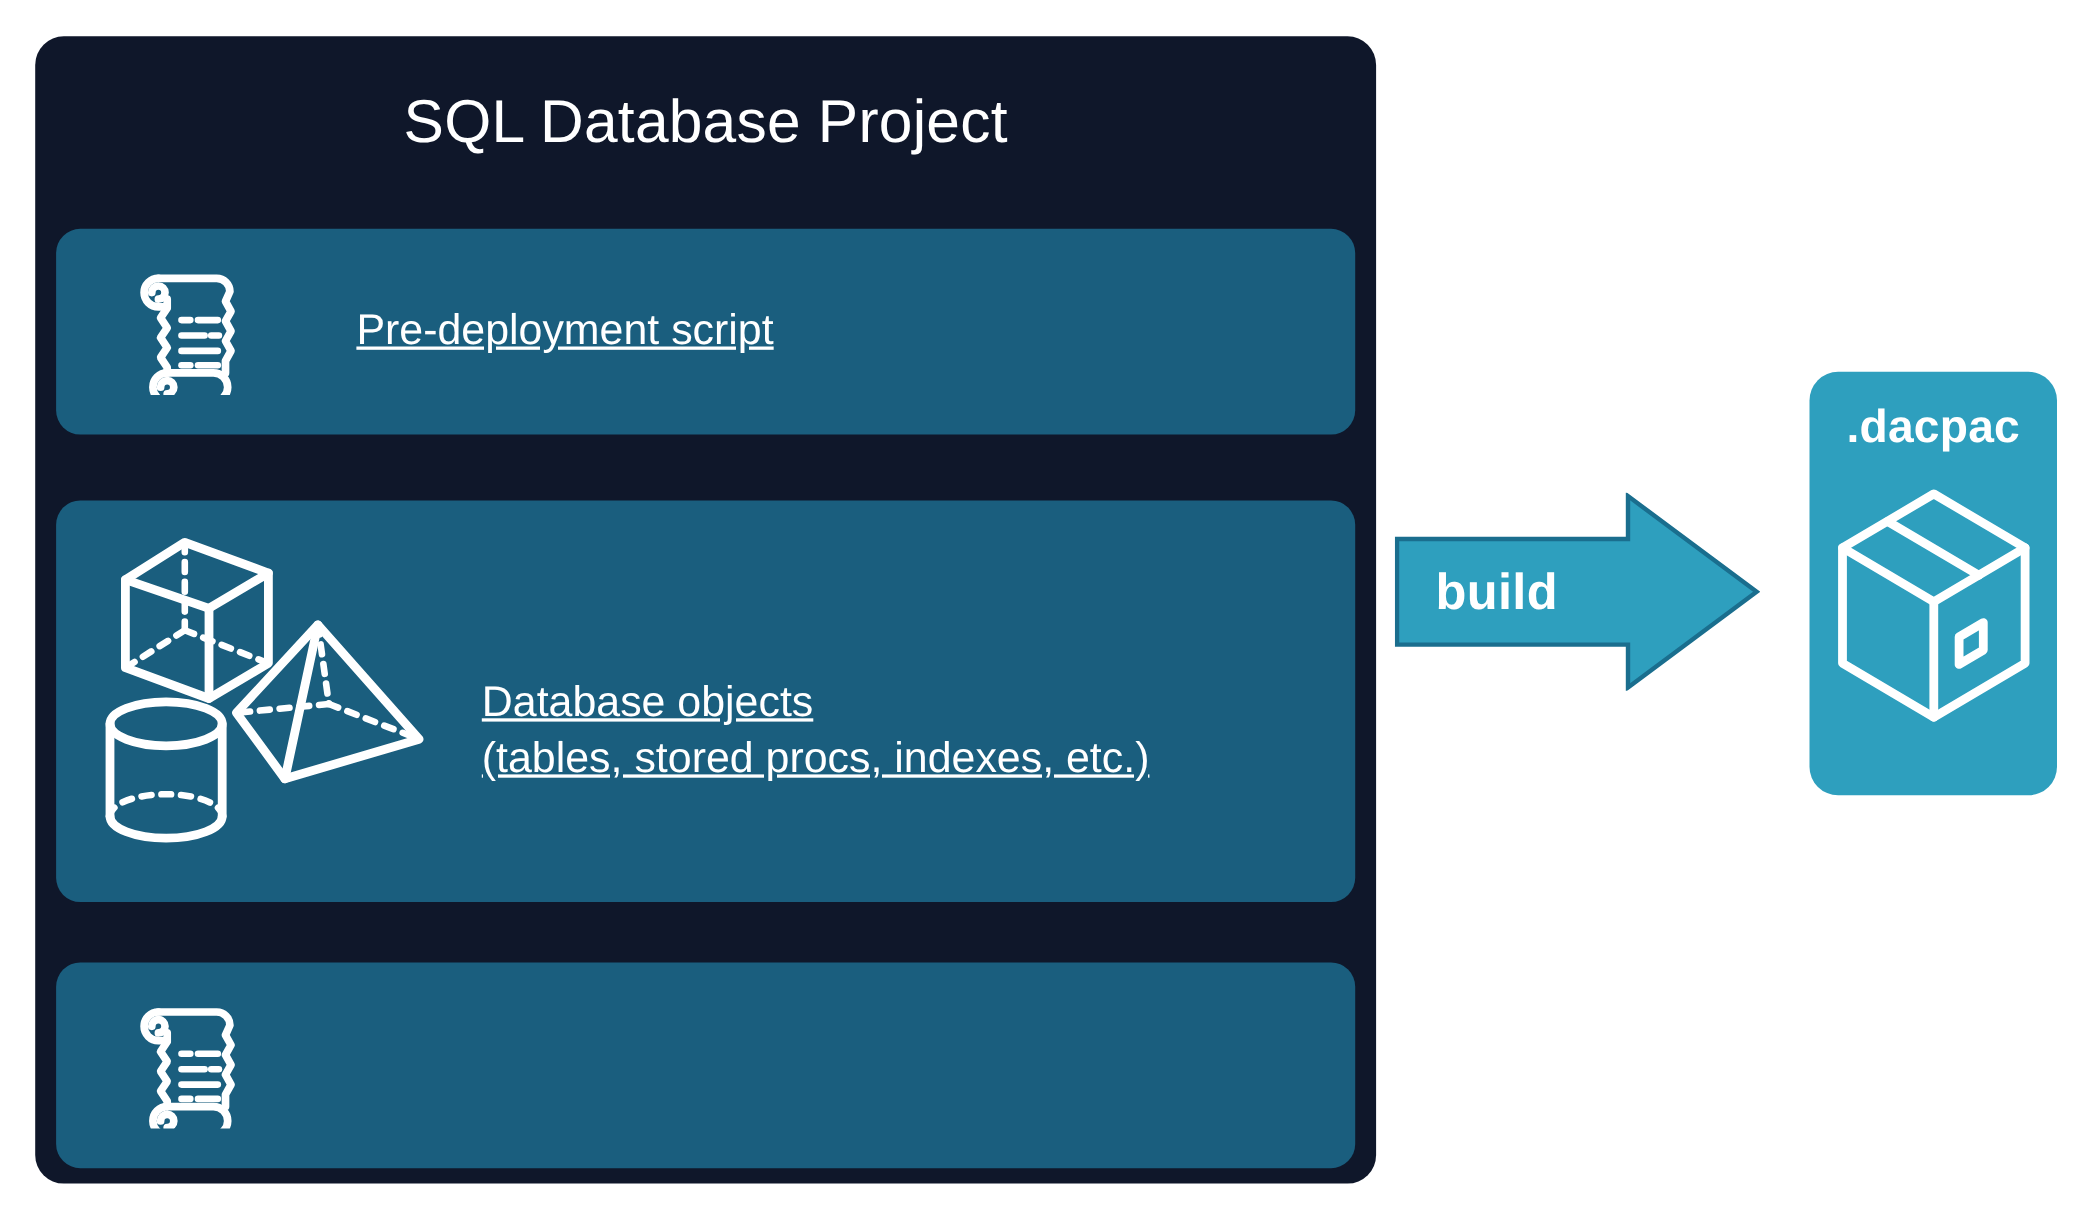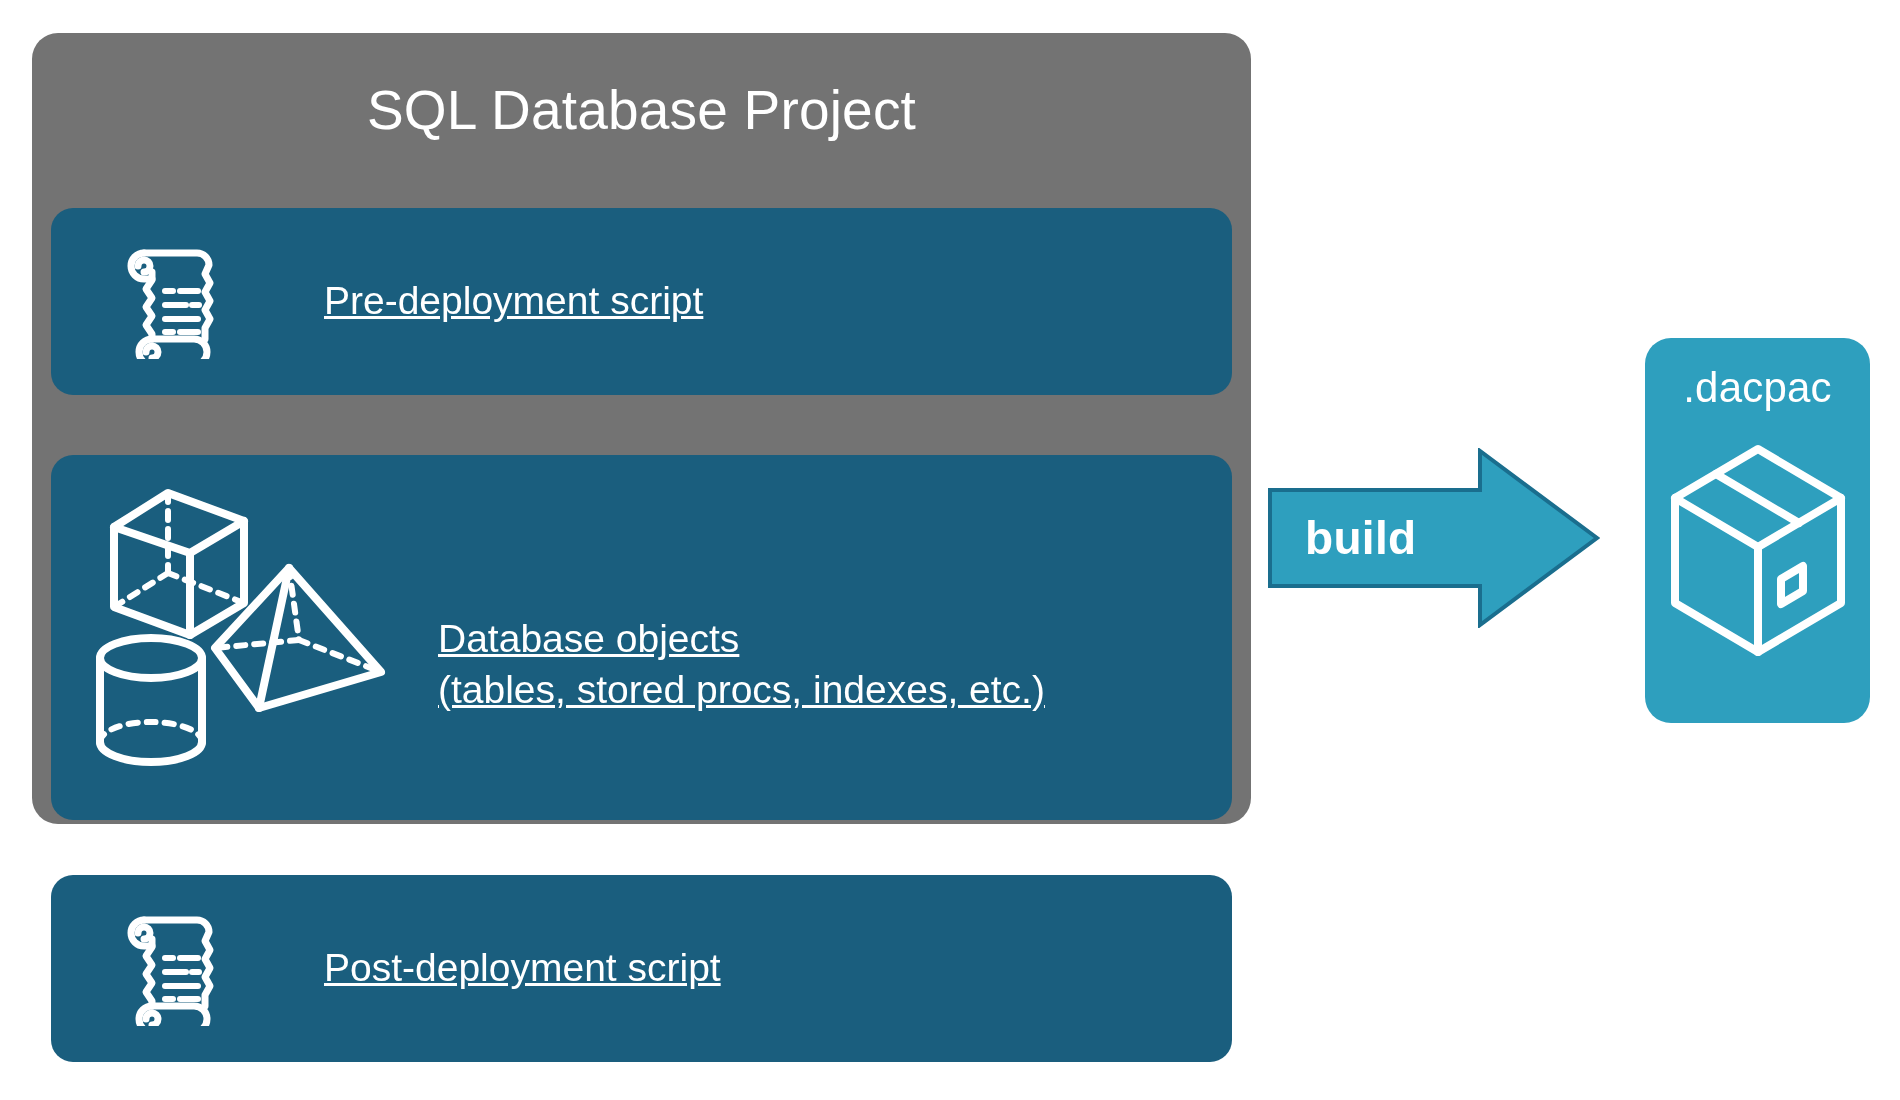--- a/index.html
+++ b/index.html
@@ -22,8 +22,8 @@
     left: 32px;
     top: 33px;
     width: 1219px;
-    height: 791px;
-    background: #737373;
+    height: 1043px;
+    background: #0f172a;
     border-radius: 26px;
     box-sizing: border-box;
   }

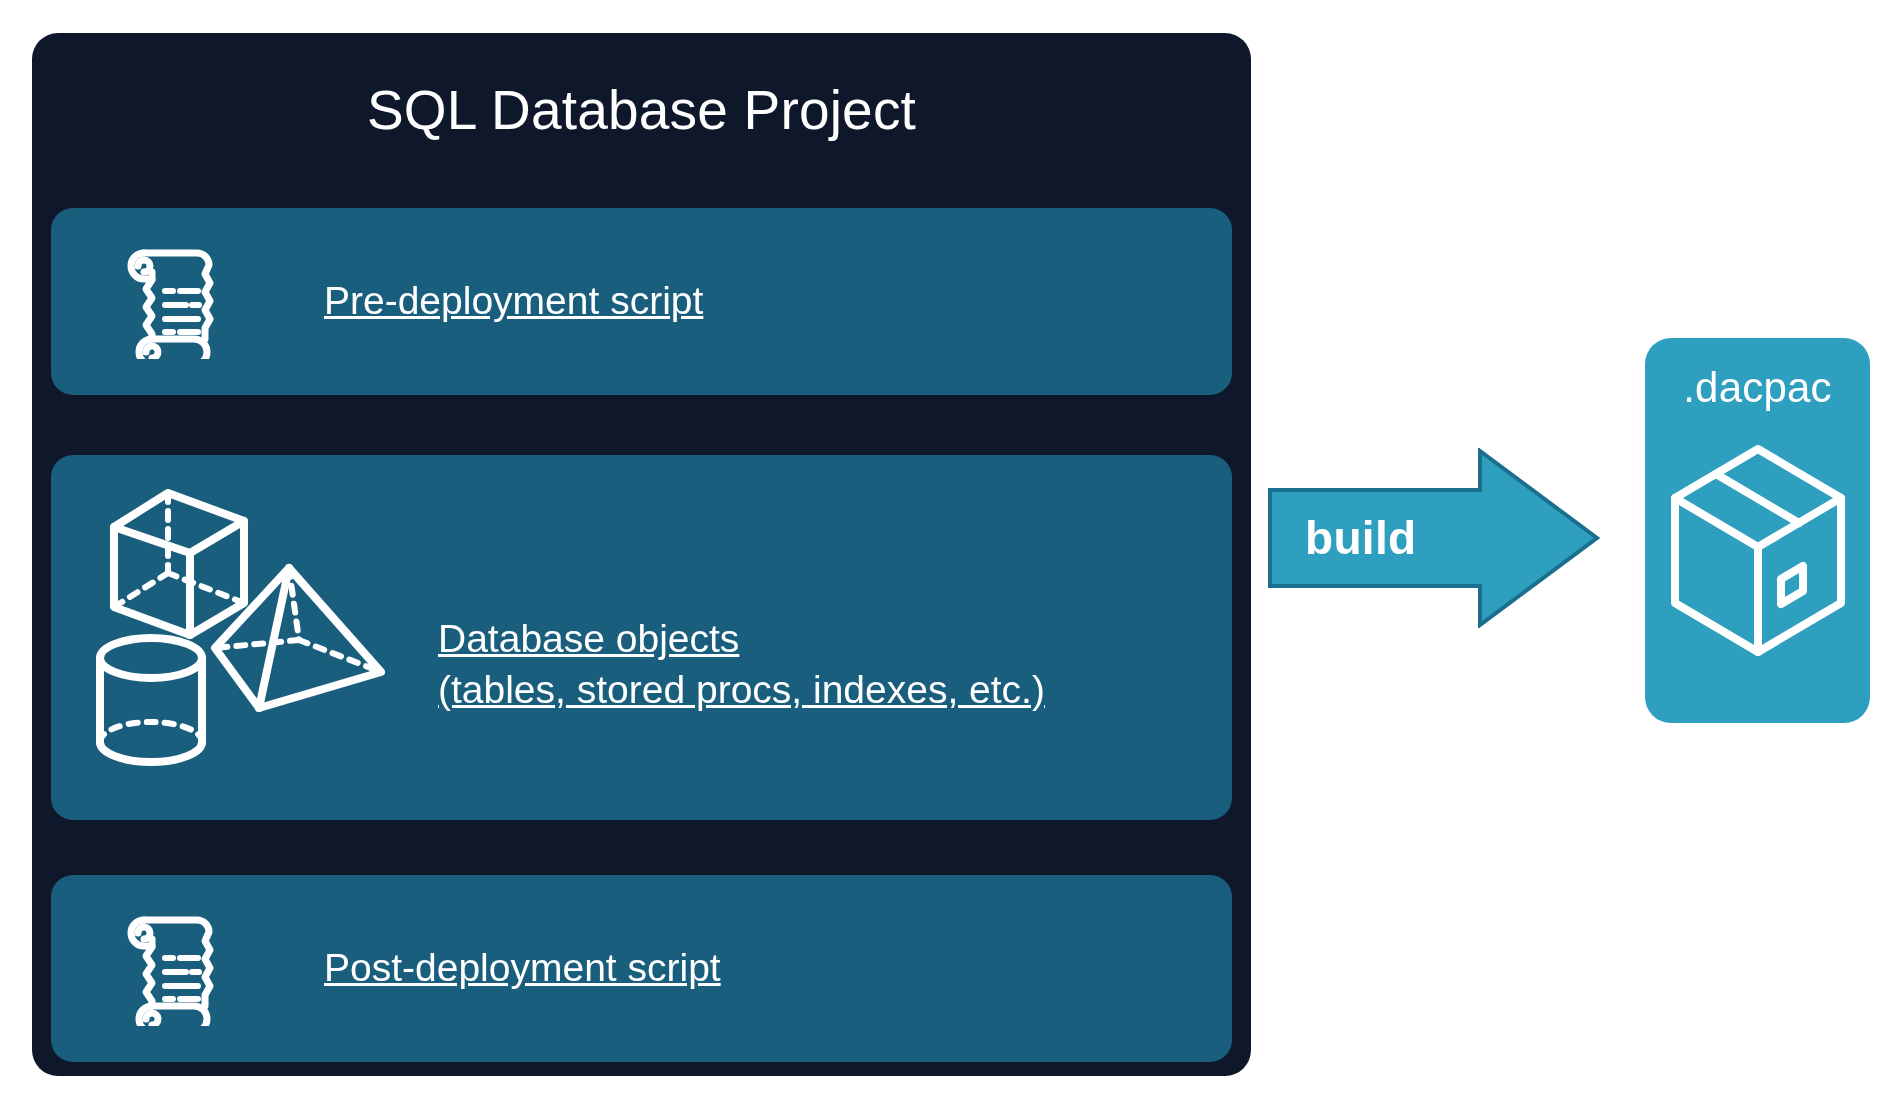--- a/index.html
+++ b/index.html
@@ -116,7 +116,7 @@
     text-align: center;
     color: #ffffff;
     font-size: 42px;
-    font-weight: normal;
+    font-weight: bold;
     letter-spacing: 0.2px;
     white-space: nowrap;
   }

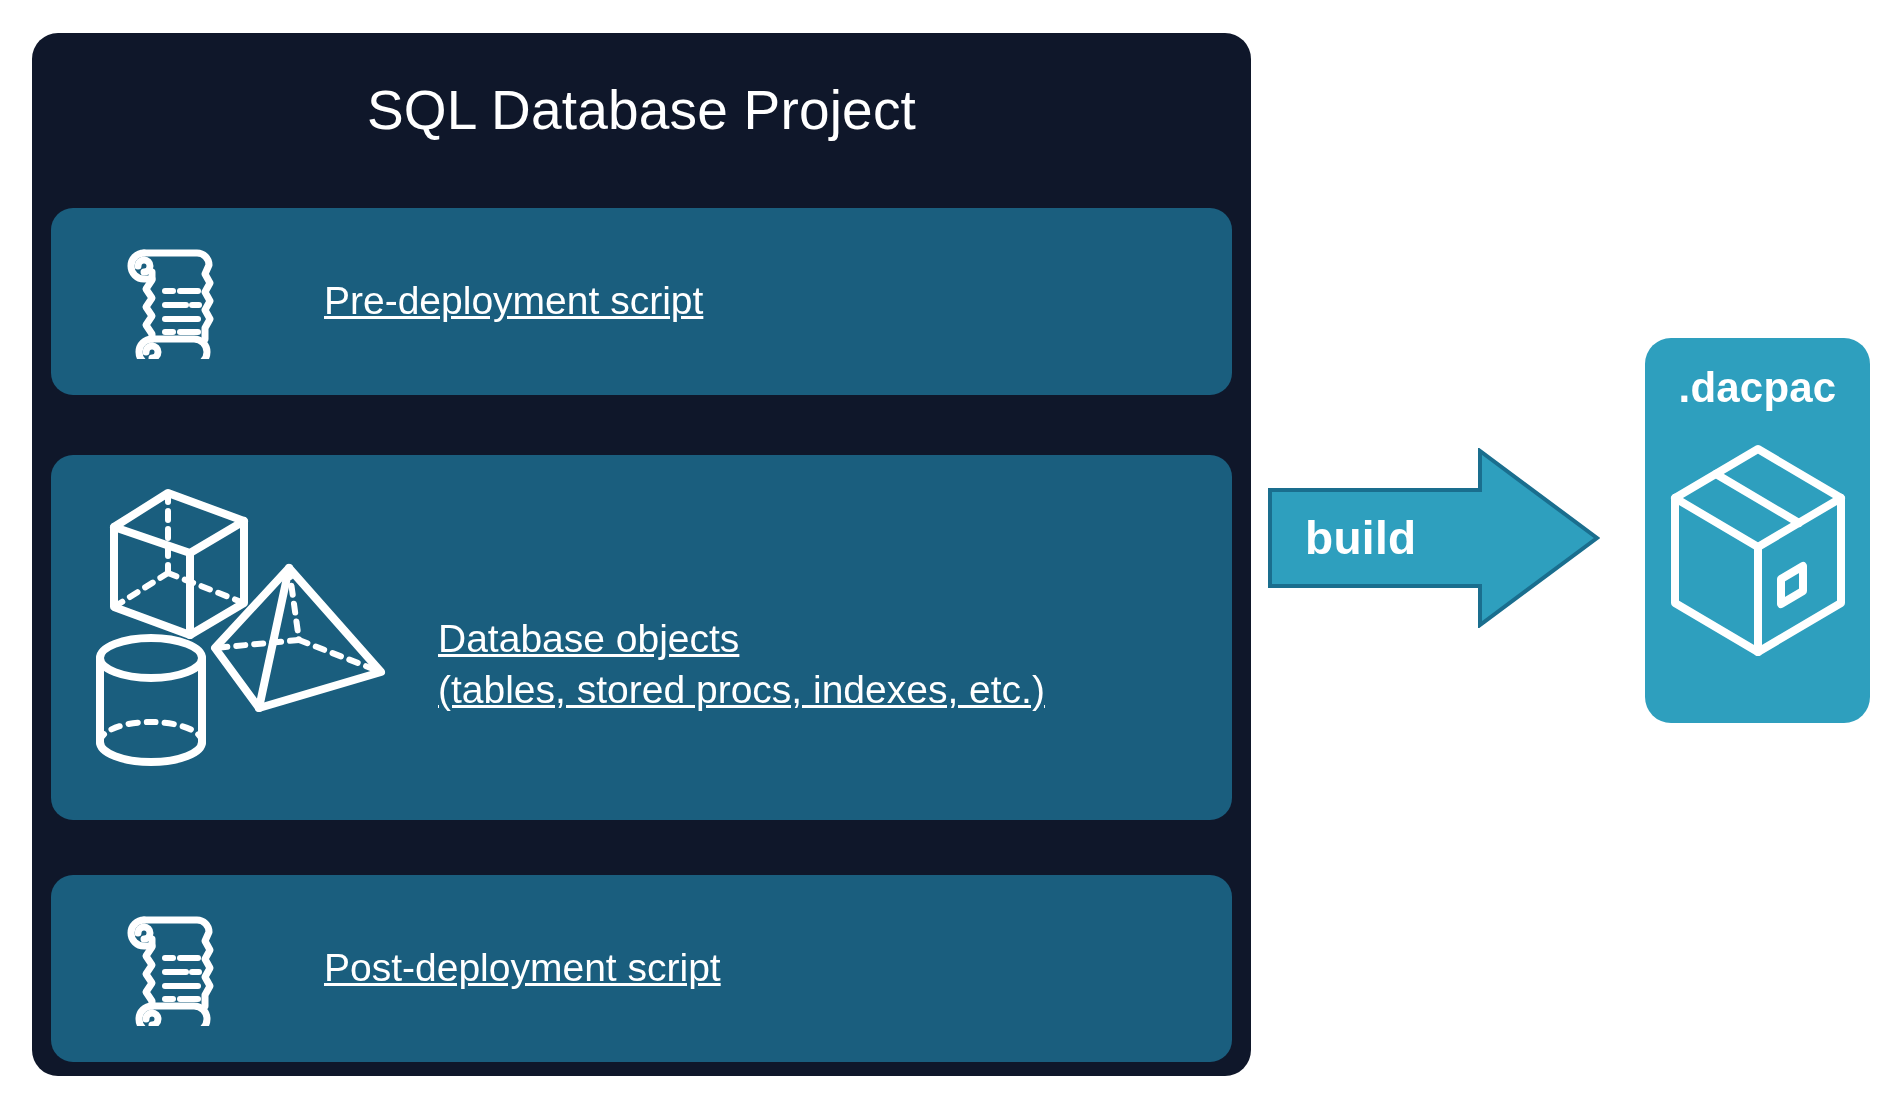--- a/index.html
+++ b/index.html
@@ -232,7 +232,6 @@
       </svg>
     </div>
 
-    <div class="row-label" id="label-post">Post-deployment script</div>
   </div>
 </div>
 

